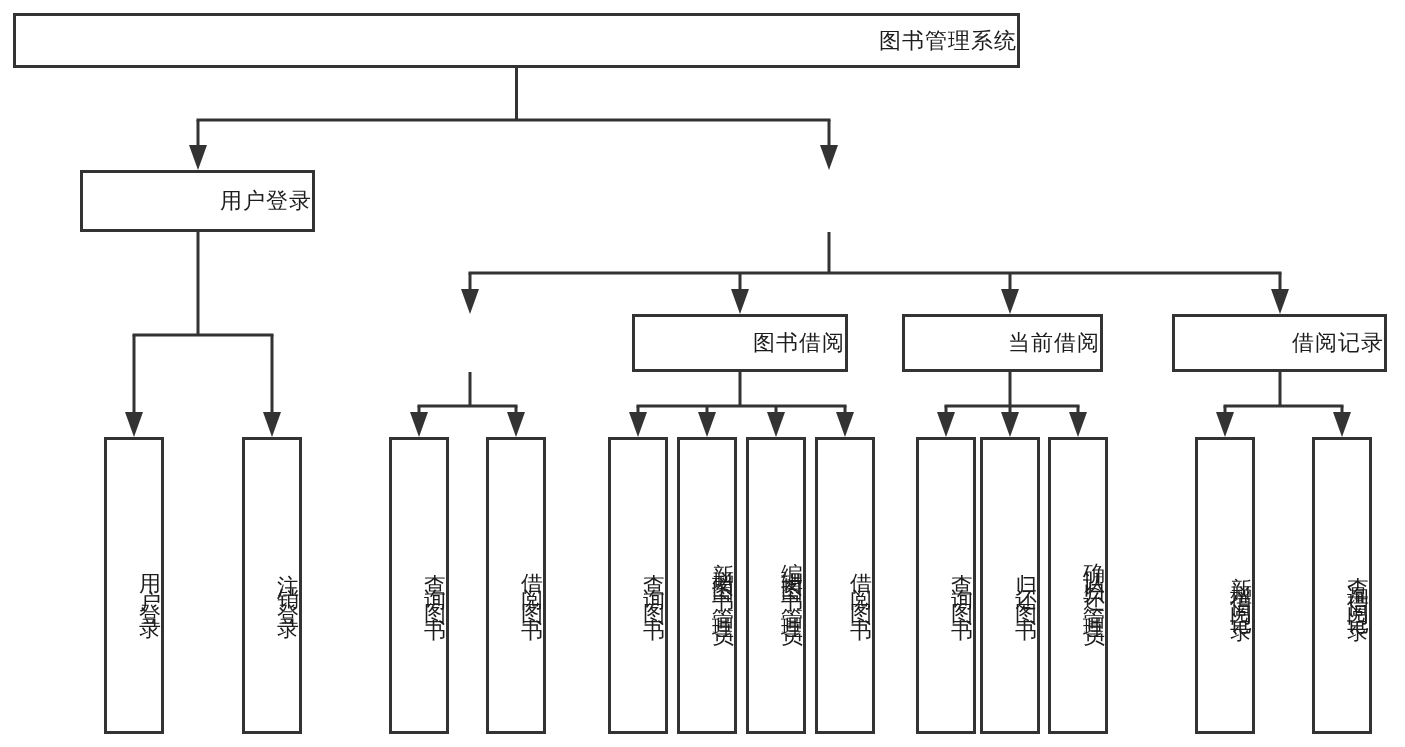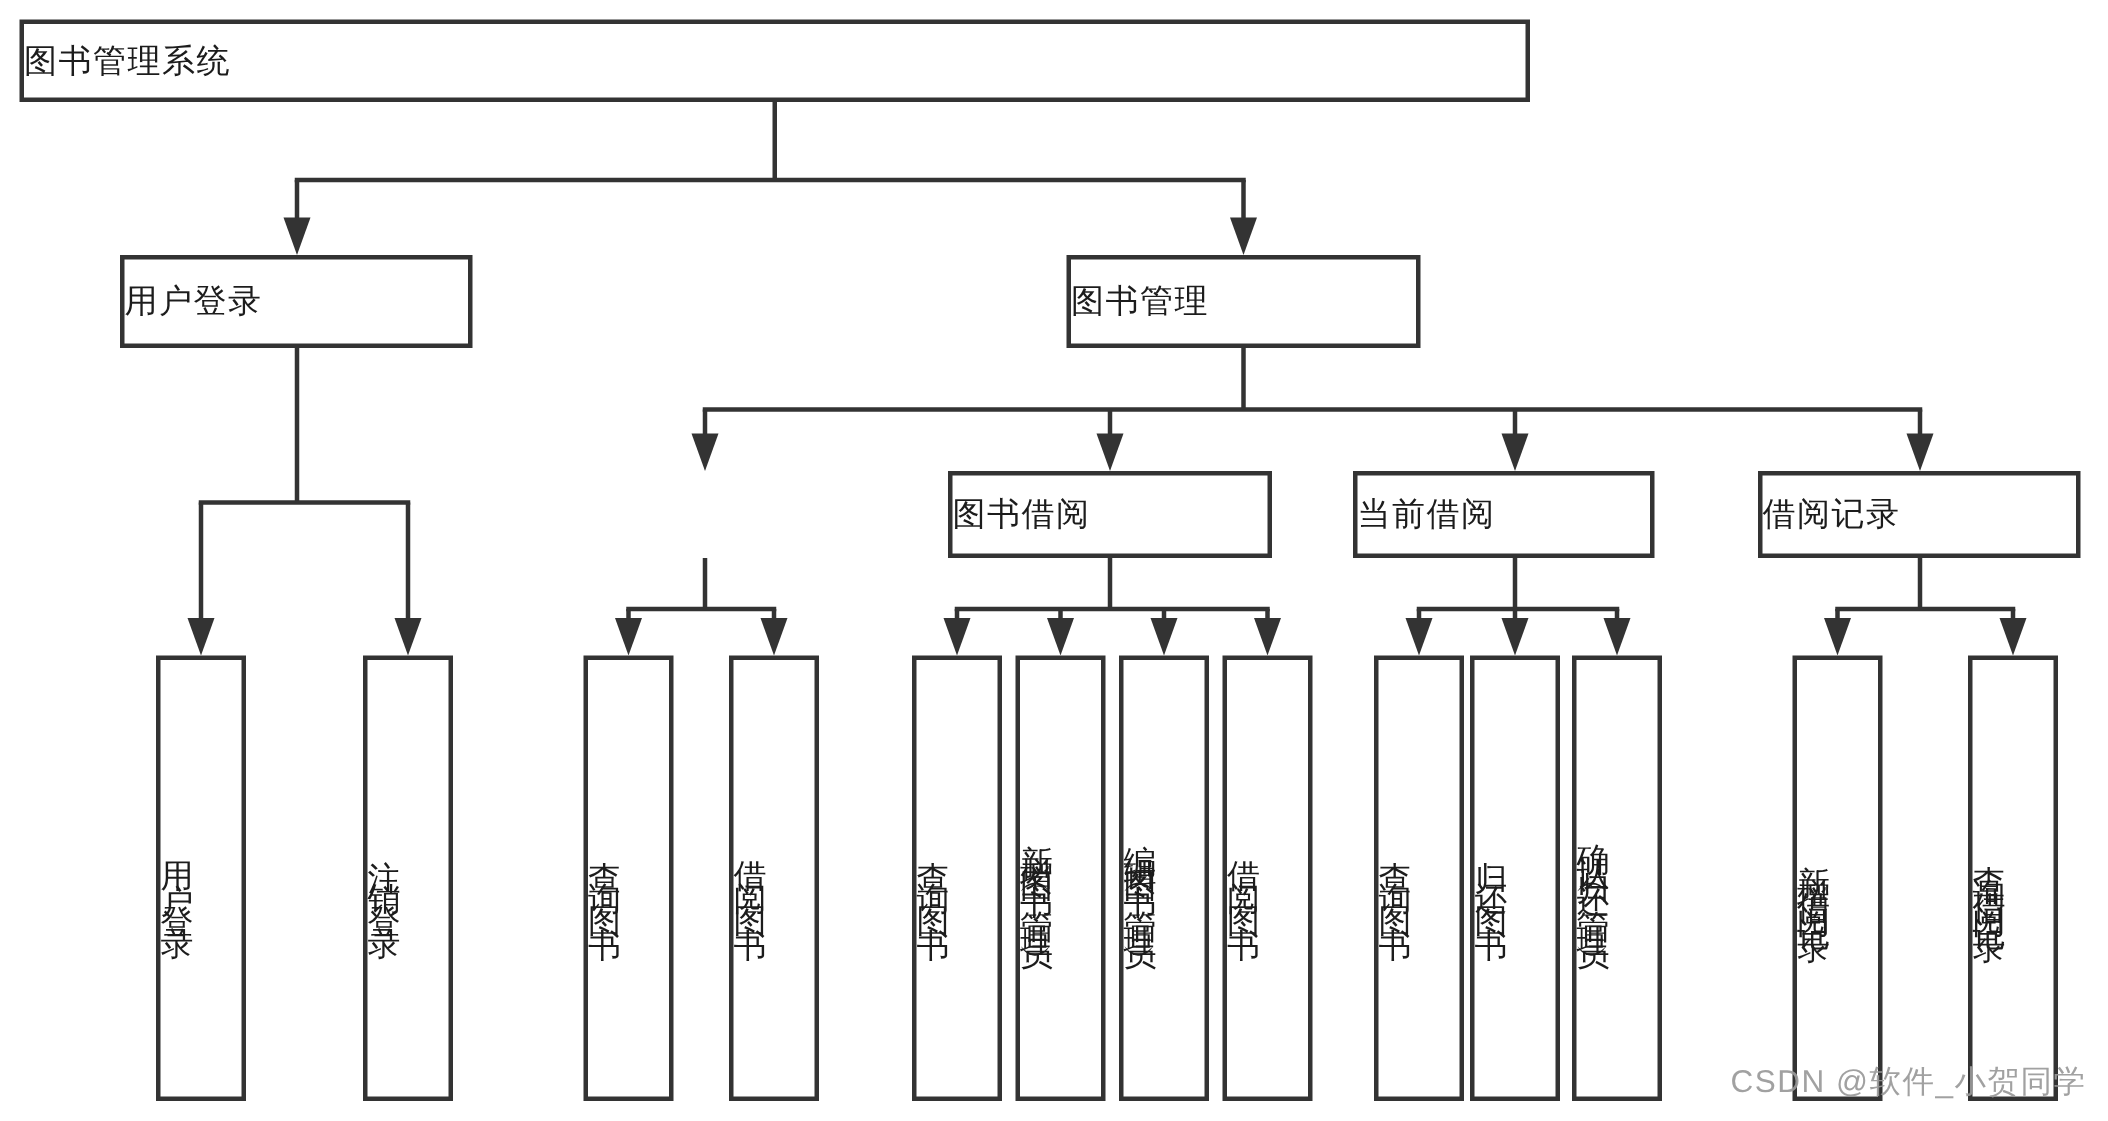--- a/index.html
+++ b/index.html
@@ -22,7 +22,7 @@
     box-sizing:border-box;
     border:3px solid var(--line);
     background:var(--bg);
-    display:flex;align-items:center;justify-content:flex-start;
+    display:flex;align-items:center;justify-content:flex-end;
     z-index:1;
   }
   .node .lbl{

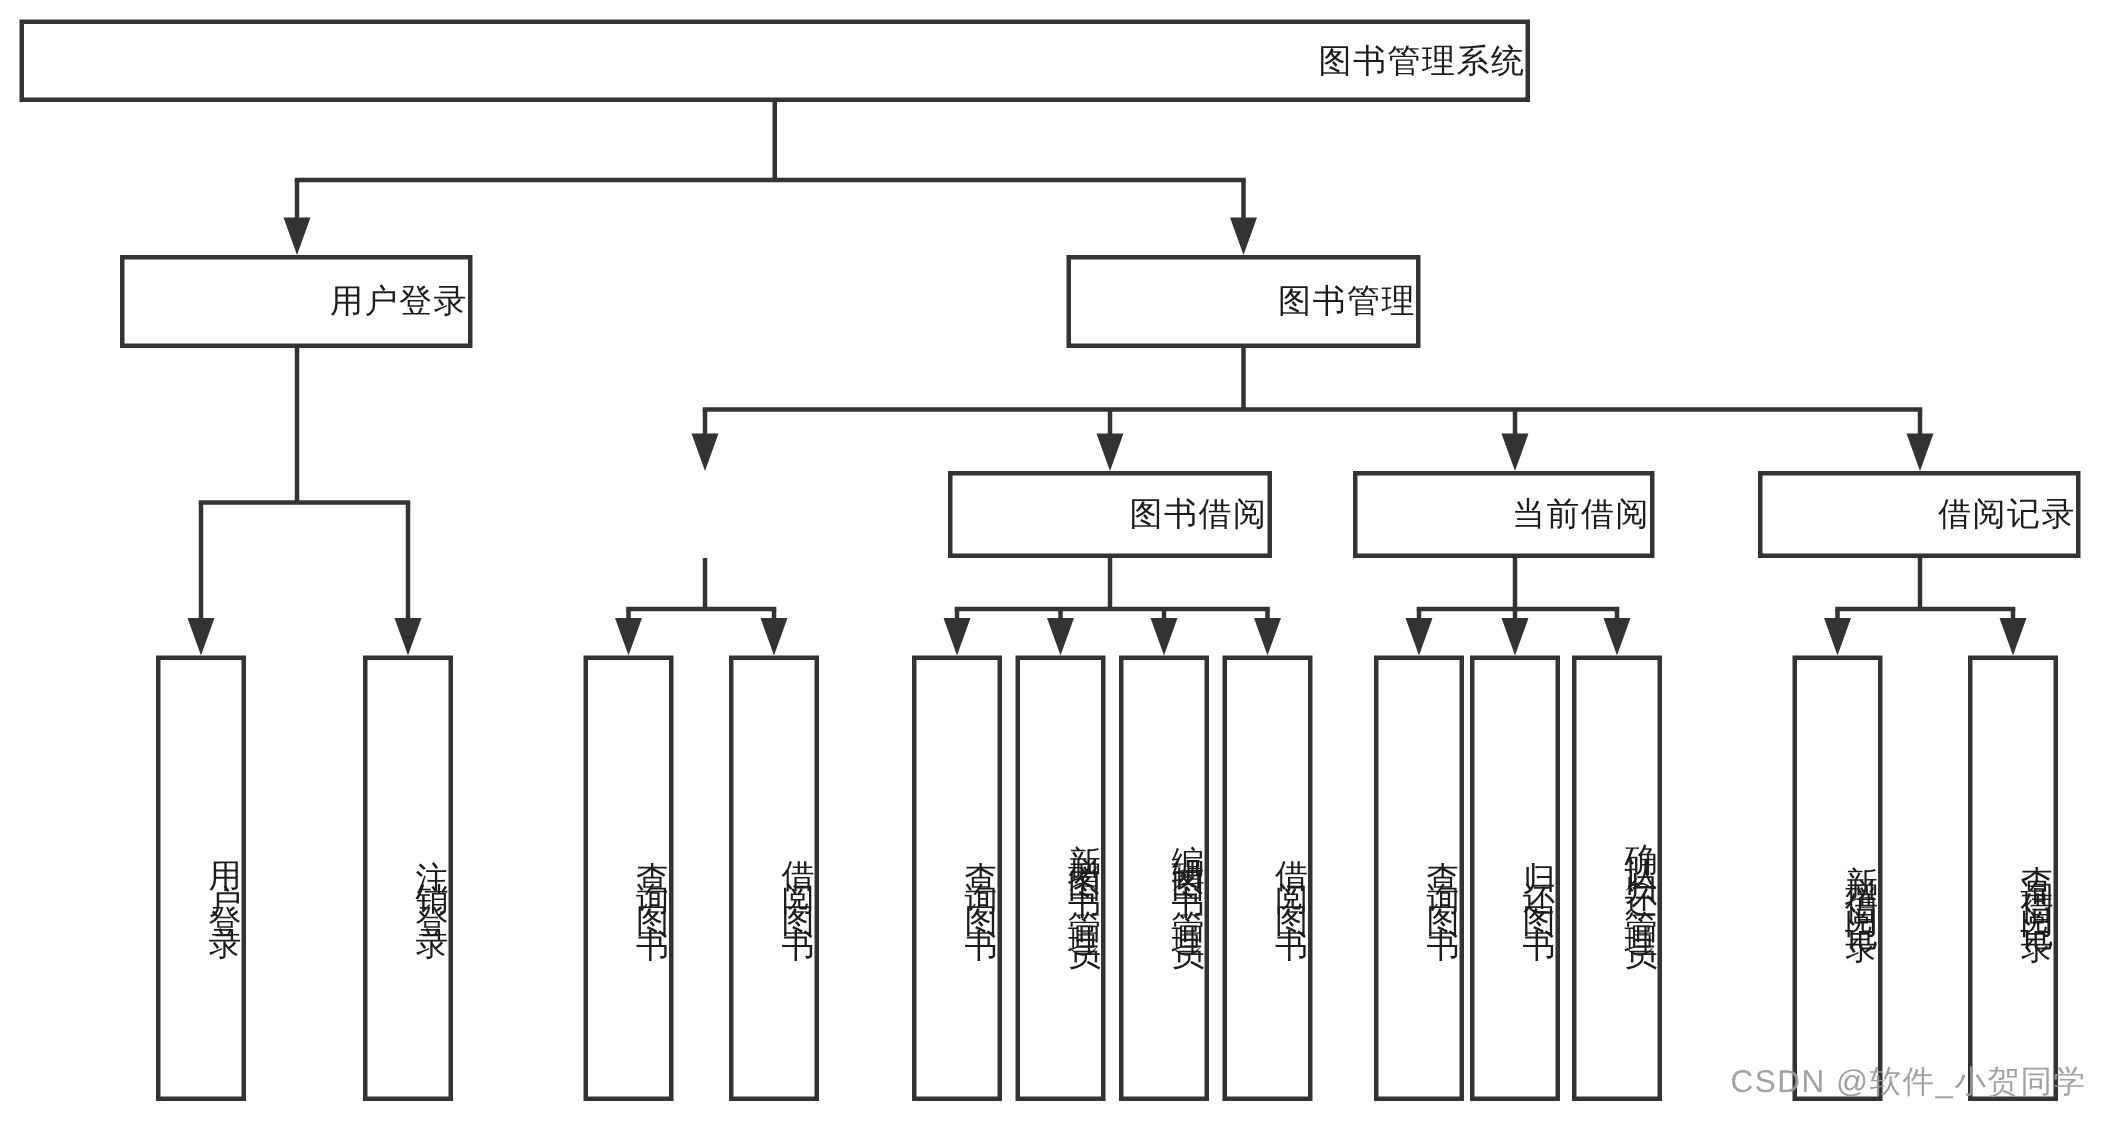--- a/index.html
+++ b/index.html
@@ -115,9 +115,6 @@
   <div class="node h" style="left:80px;top:170px;width:235px;height:62px">
     <span class="lbl">用户登录</span>
   </div>
-  <div class="node h" style="left:711px;top:170px;width:236px;height:62px">
-    <span class="lbl">图书管理</span>
-  </div>
 
   <div class="node h" style="left:632px;top:314px;width:216px;height:58px">
     <span class="lbl">图书借阅</span>

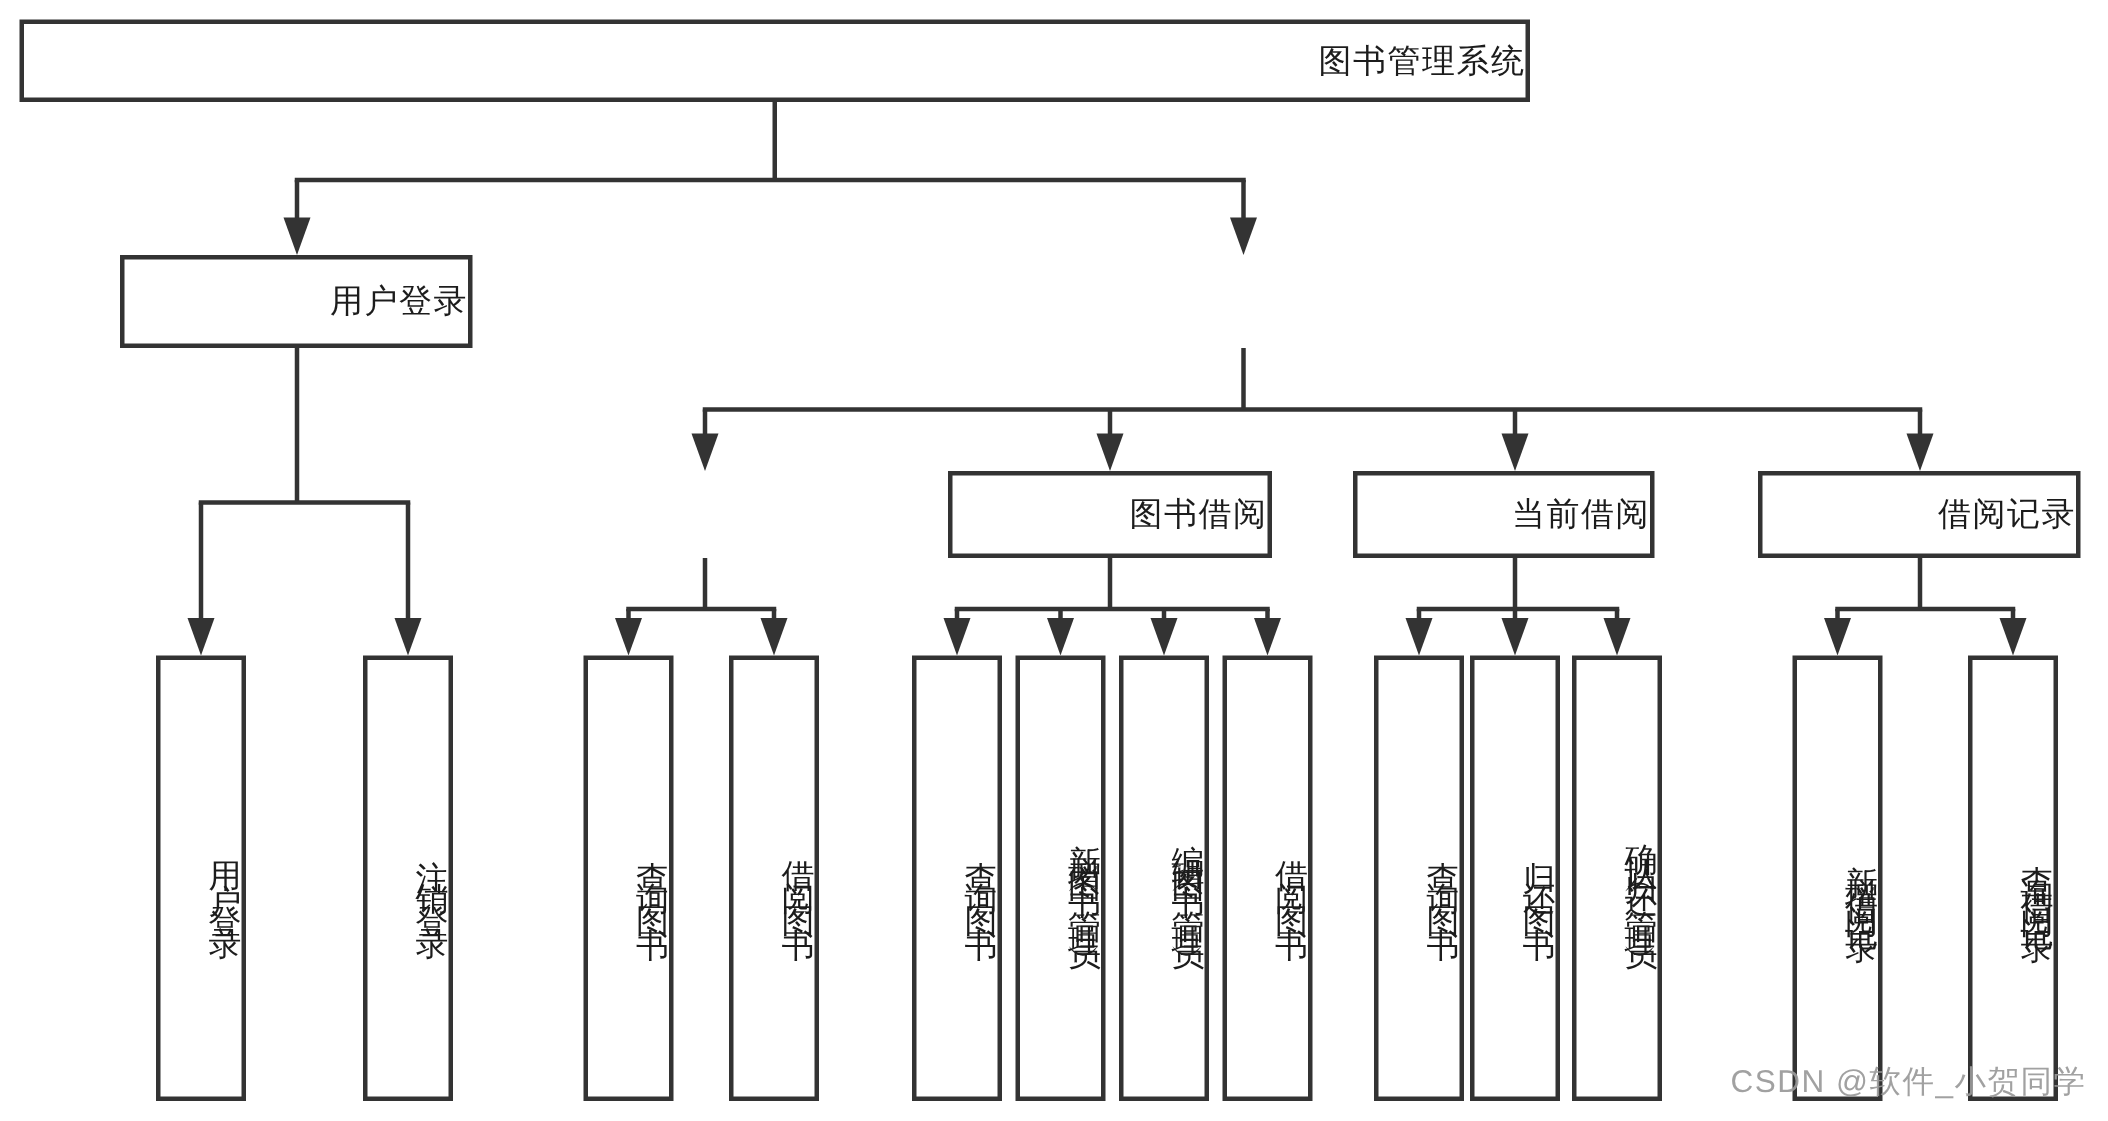--- a/index.html
+++ b/index.html
@@ -170,7 +170,6 @@
     <span class="lbl" style="letter-spacing: 9px;">查询借阅记录</span>
   </div>
 
-  <div class="watermark">CSDN @软件_小贺同学</div>
 </div>
 
 </body></html>

